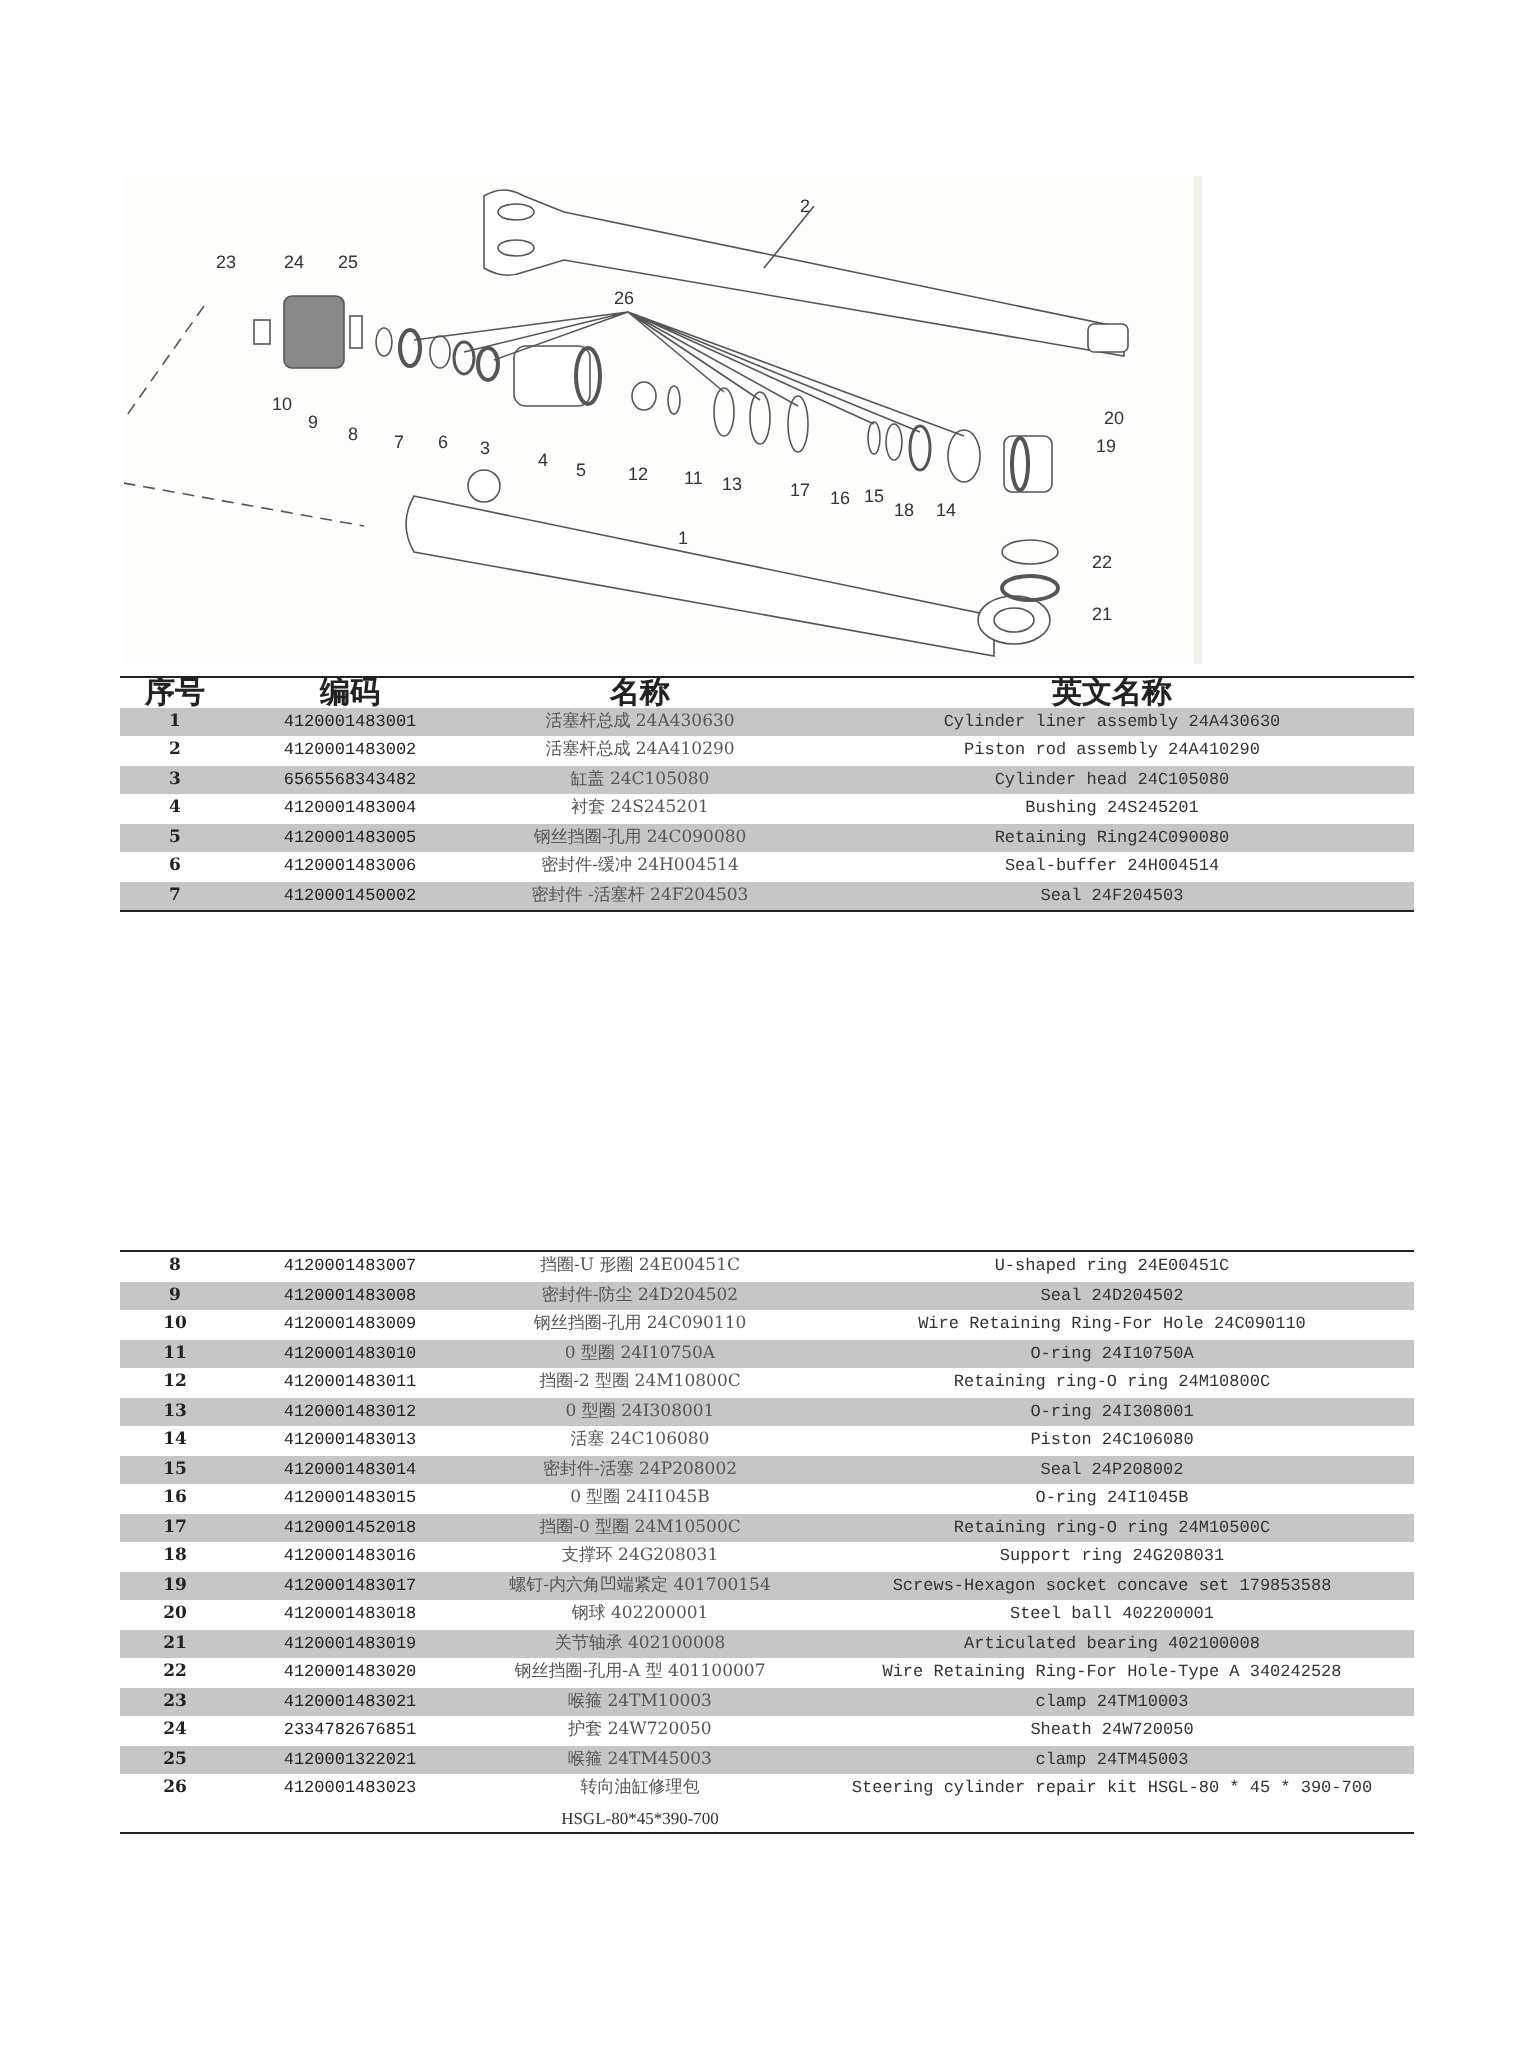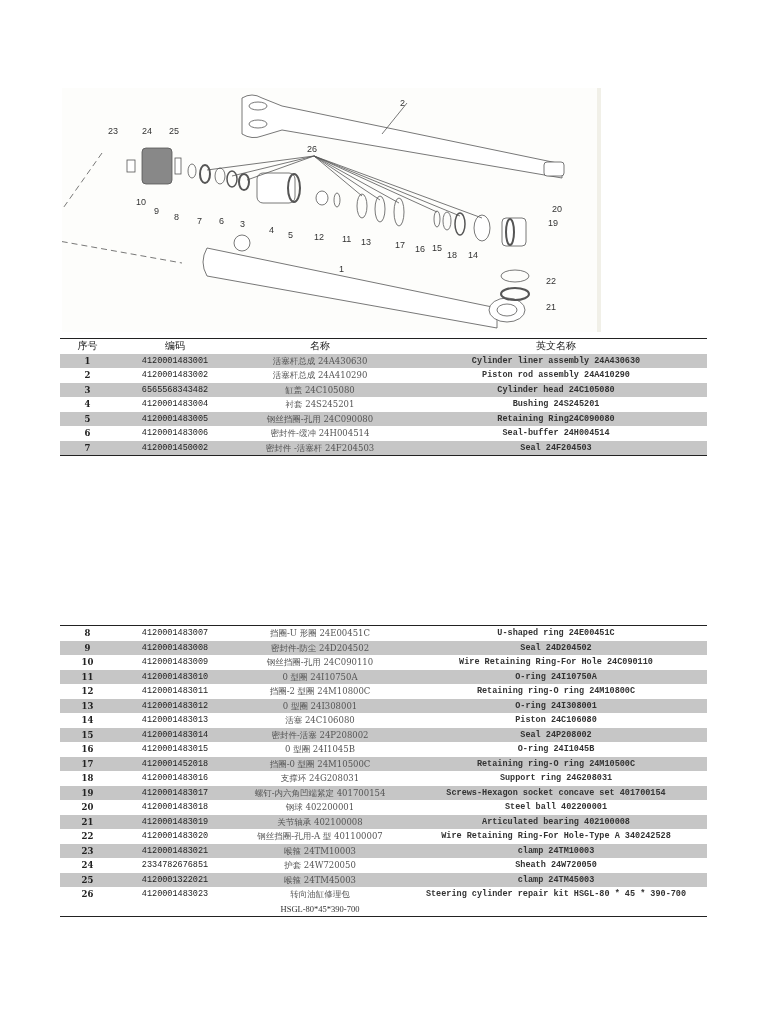--- a/index.html
+++ b/index.html
@@ -13,7 +13,7 @@
                 font-size:8.5px; }
   table.parts td, table.parts th { padding:0; height:14.5px; line-height:14.5px;
                 text-align:center; white-space:nowrap; }
-  table.parts th { font-weight:normal; font-size:10px; }
+  table.parts th { font-weight:bold; font-size:15px; }
   .t1 { top:338px; border-top:1.5px solid #222; border-bottom:1.5px solid #222; }
   .t2 { top:625px; border-top:1.5px solid #222; border-bottom:1.5px solid #222; }
   tr.gray td { background:#c6c6c6; }

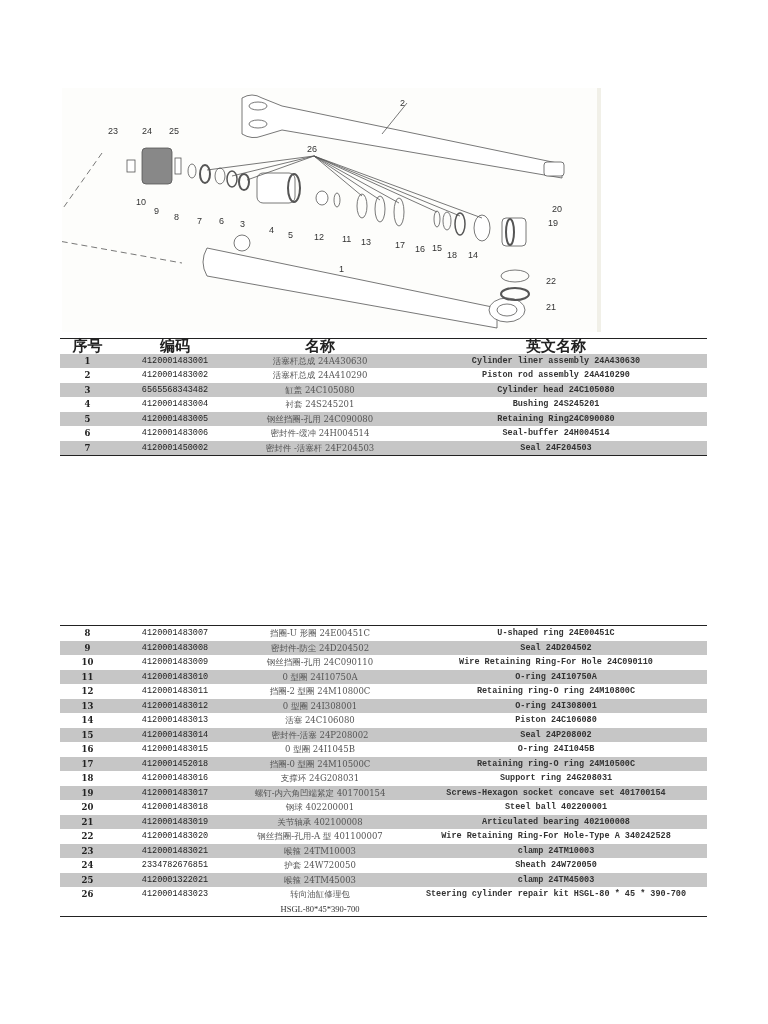--- a/index.html
+++ b/index.html
@@ -20,7 +20,7 @@
   td.no { width:55px; font-weight:bold; }
   td.code { width:120px; font-family:Liberation Mono, monospace; font-size:8.5px; }
   td.cn { width:170px; color:#555; }
-  td.en { font-family:"Liberation Mono", monospace; font-size:8.5px; font-weight:bold; color:#333; }
+  td.en { font-family:"Liberation Mono", monospace; font-size:8.5px; font-weight:normal; color:#333; }
 </style>
 </head>
 <body>

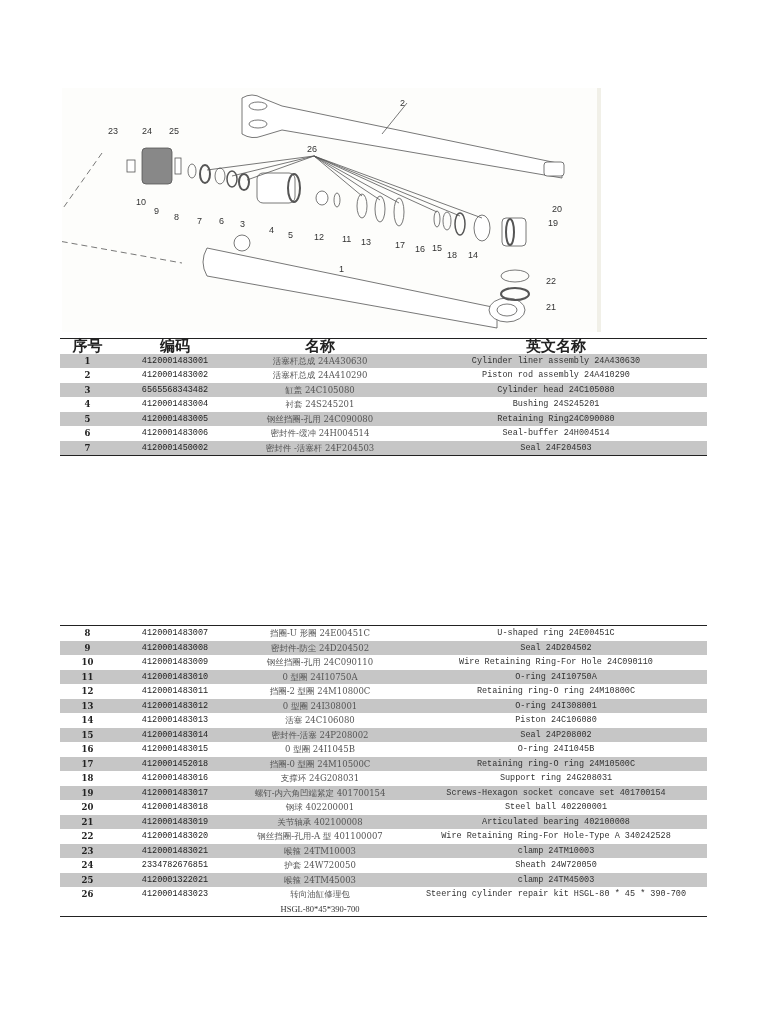--- a/index.html
+++ b/index.html
@@ -234,7 +234,7 @@
       <td class="no">19</td>
       <td class="code">4120001483017</td>
       <td class="cn">螺钉-内六角凹端紧定 401700154</td>
-      <td class="en">Screws-Hexagon socket concave set 401700154</td>
+      <td class="en">Screws-Hexagon socket concave set 179853588</td>
     </tr>
     <tr>
       <td class="no">20</td>

